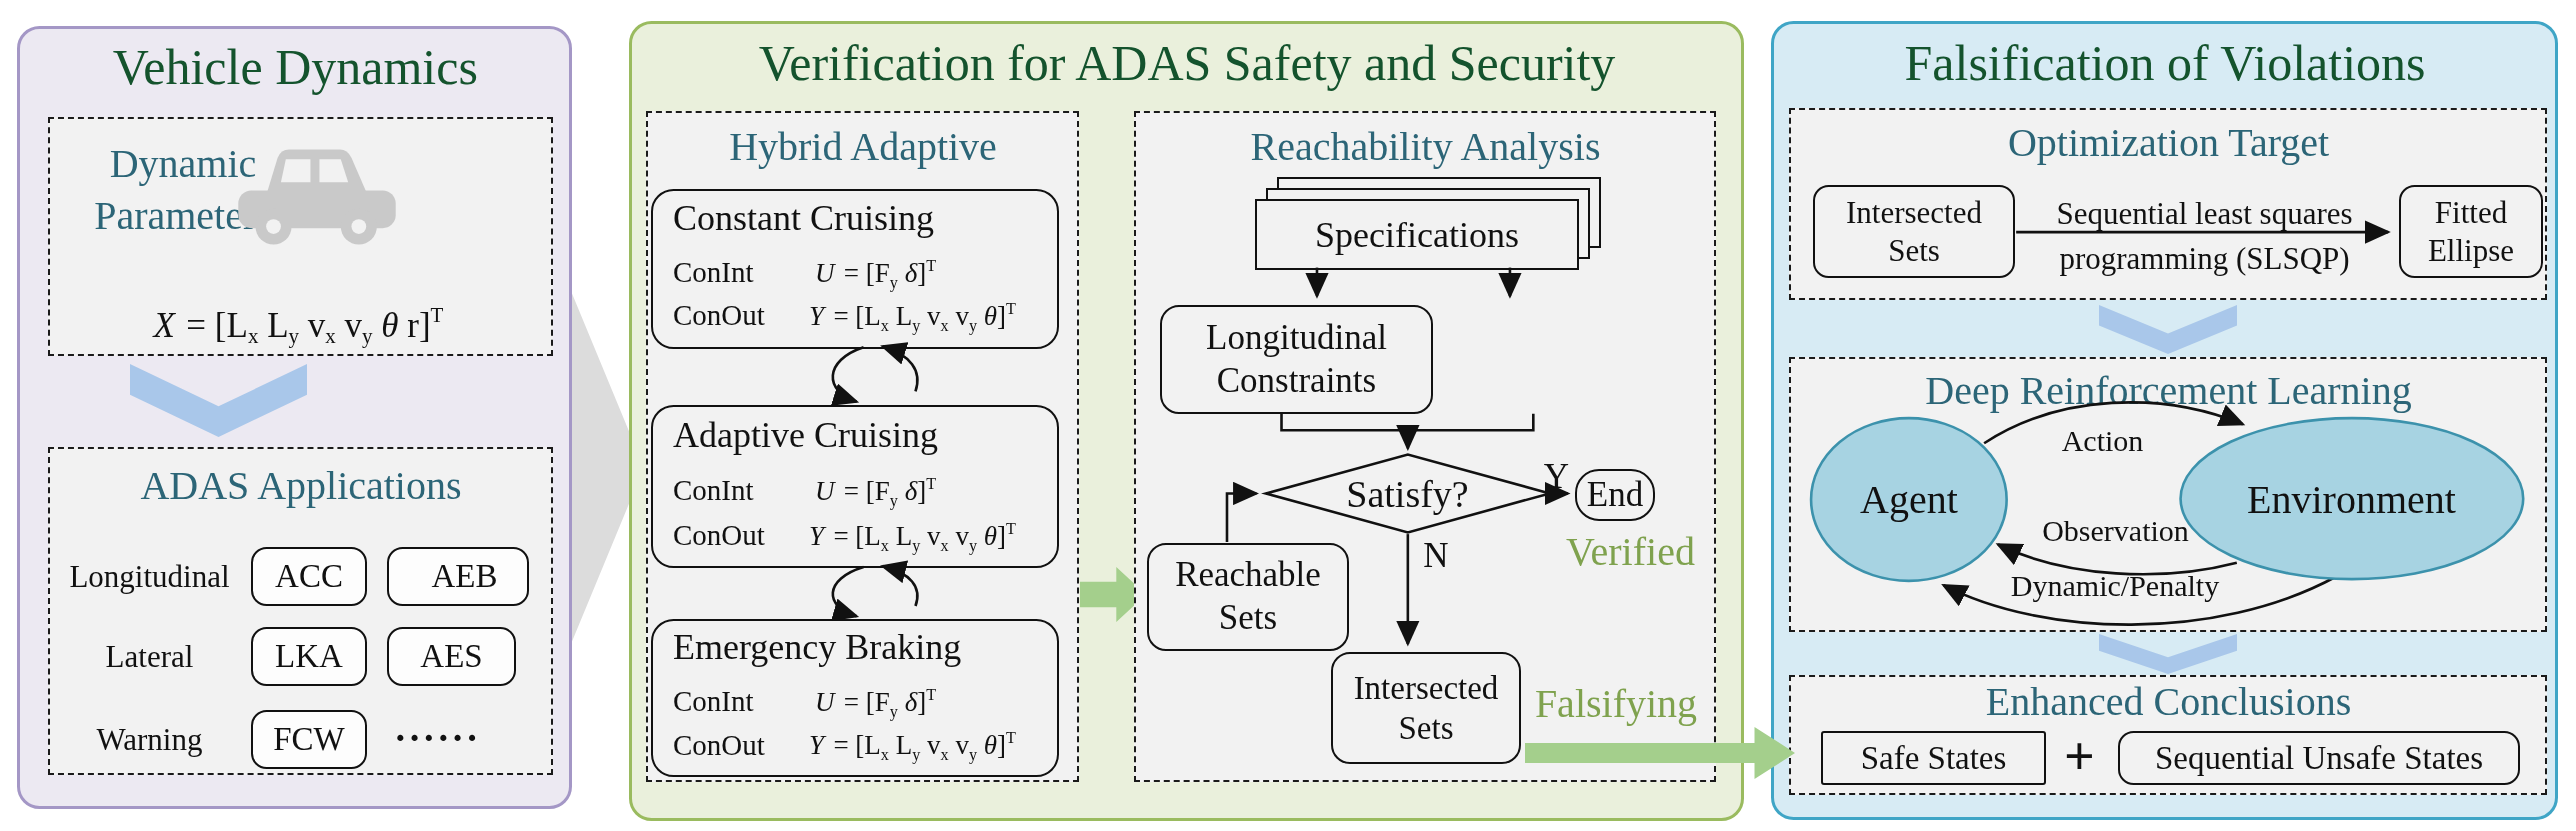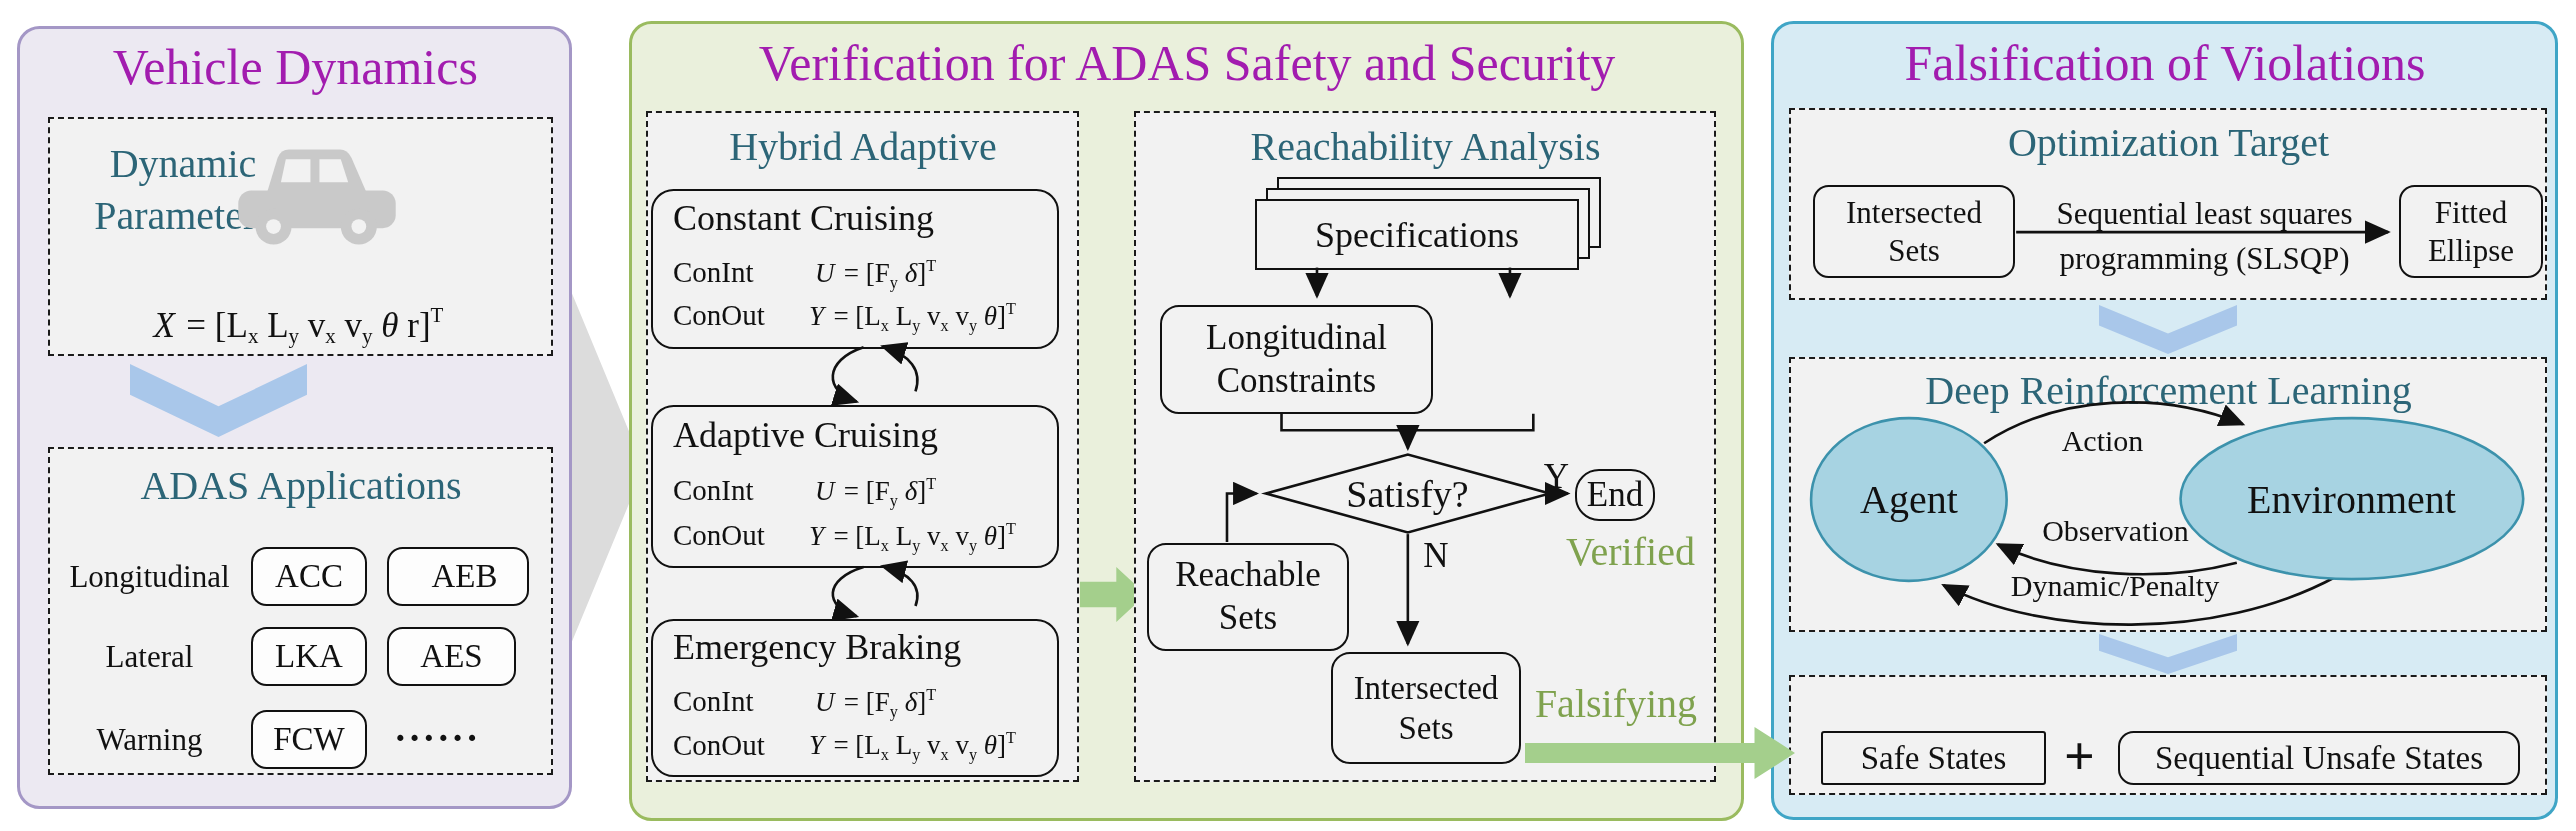--- a/index.html
+++ b/index.html
@@ -11,7 +11,7 @@
   .p2{background:var(--panel2-bg);border-color:var(--panel2-border);}
   .p3{background:var(--panel3-bg);border-color:var(--panel3-border);}
   .dashed{position:absolute;background:var(--box-bg);border:2.6px dashed #1a1a1a;}
-  .big-title{position:absolute;text-align:center;font-size:50px;line-height:1.1;color:#a21caf;}
+  .big-title{position:absolute;text-align:center;font-size:50px;line-height:1.1;color:#14532d;}
   .sec-title{position:absolute;text-align:center;font-size:40px;color:var(--teal);}
   .rbox{position:absolute;background:var(--box-bg);border:2.6px solid #111;border-radius:19px;
         display:flex;align-items:center;justify-content:center;text-align:center;line-height:1.22;}

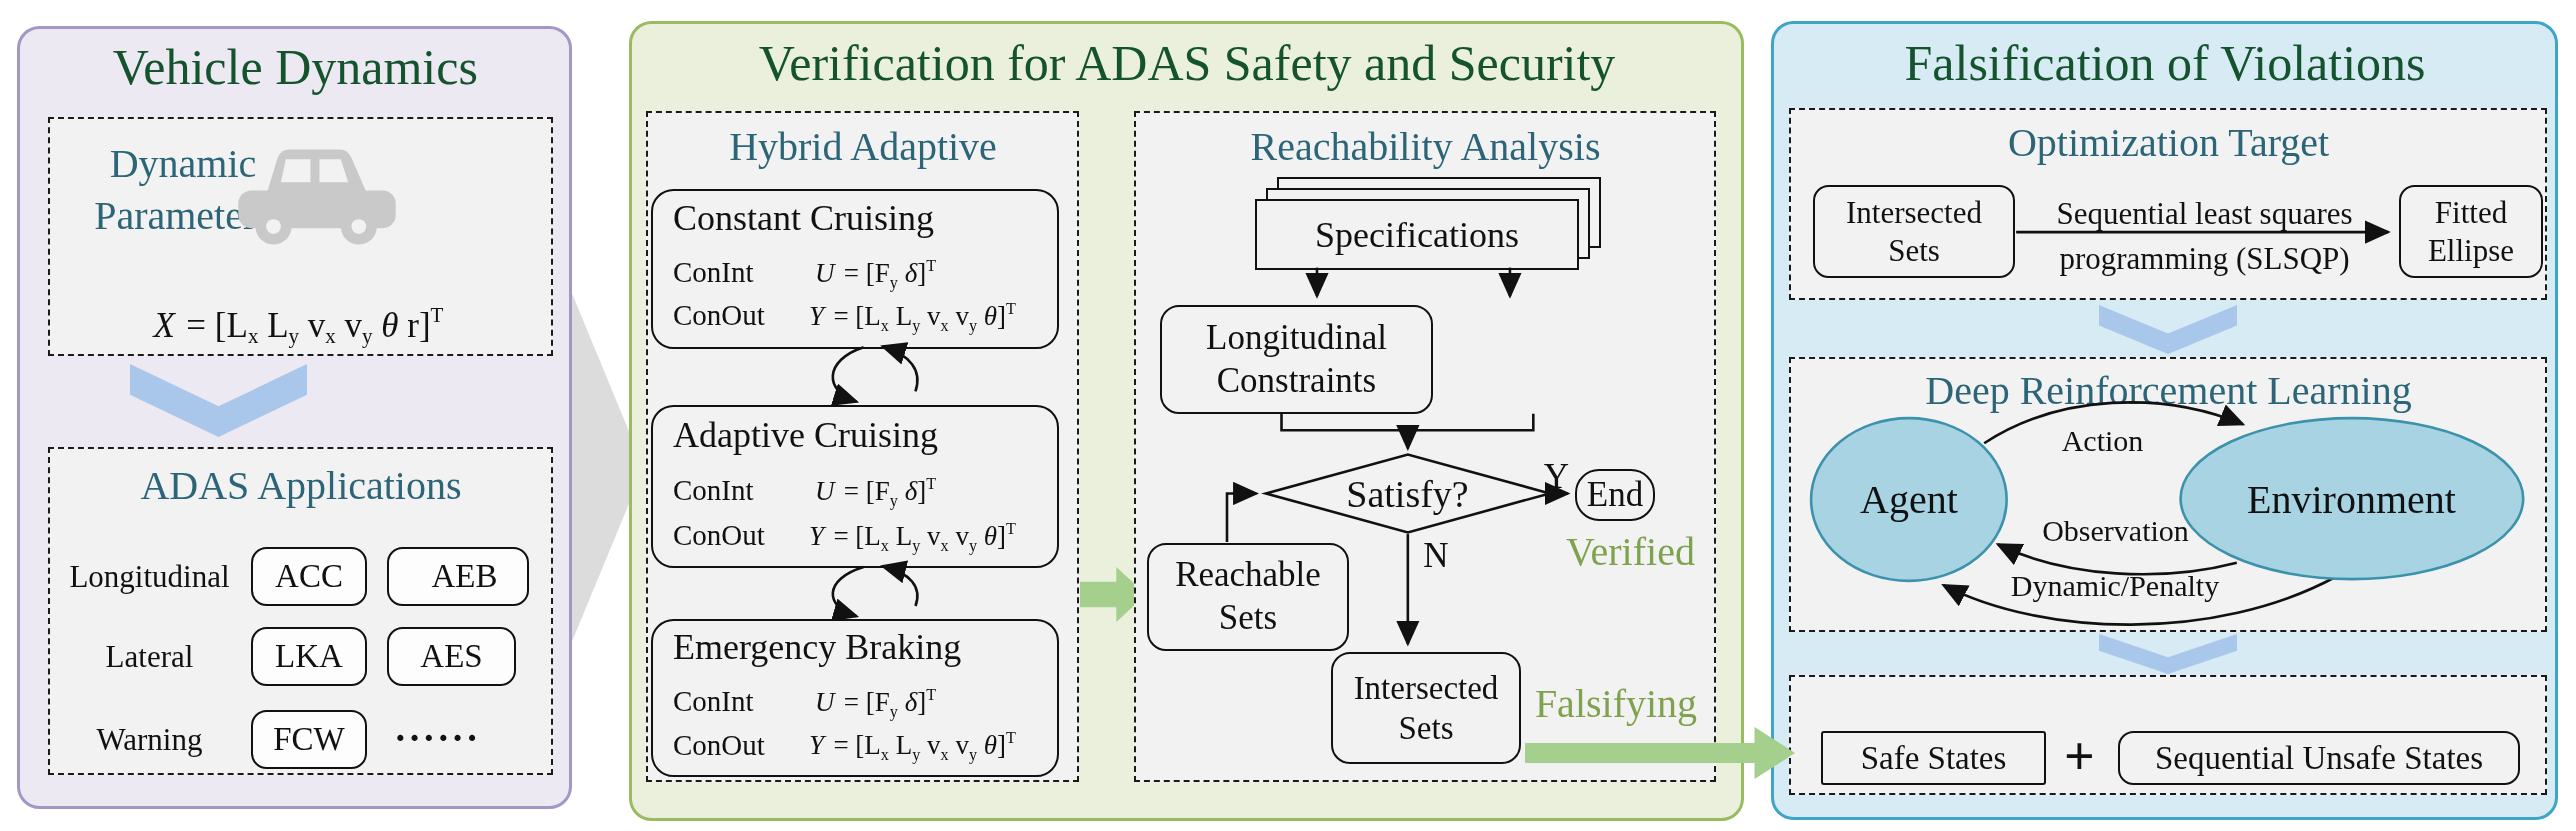--- a/index.html
+++ b/index.html
@@ -143,6 +143,7 @@
   <div class="chevron" style="left:2099px;top:634px;width:138px;height:40px;"></div>
 
   <div class="dashed" style="left:1789px;top:675px;width:754px;height:116px;"></div>
+  <div class="sec-title" style="left:1789px;top:678px;width:759px;">Enhanced Conclusions</div>
   <div class="rbox" style="left:1821px;top:731px;width:221px;height:50px;font-size:33px;border-radius:3px;">Safe States</div>
   <div class="lbl" style="left:2049px;top:725px;width:61px;font-size:54px;font-weight:bold;">+</div>
   <div class="rbox" style="left:2118px;top:731px;width:398px;height:50px;font-size:33px;border-radius:15.6px;">Sequential Unsafe States</div>

